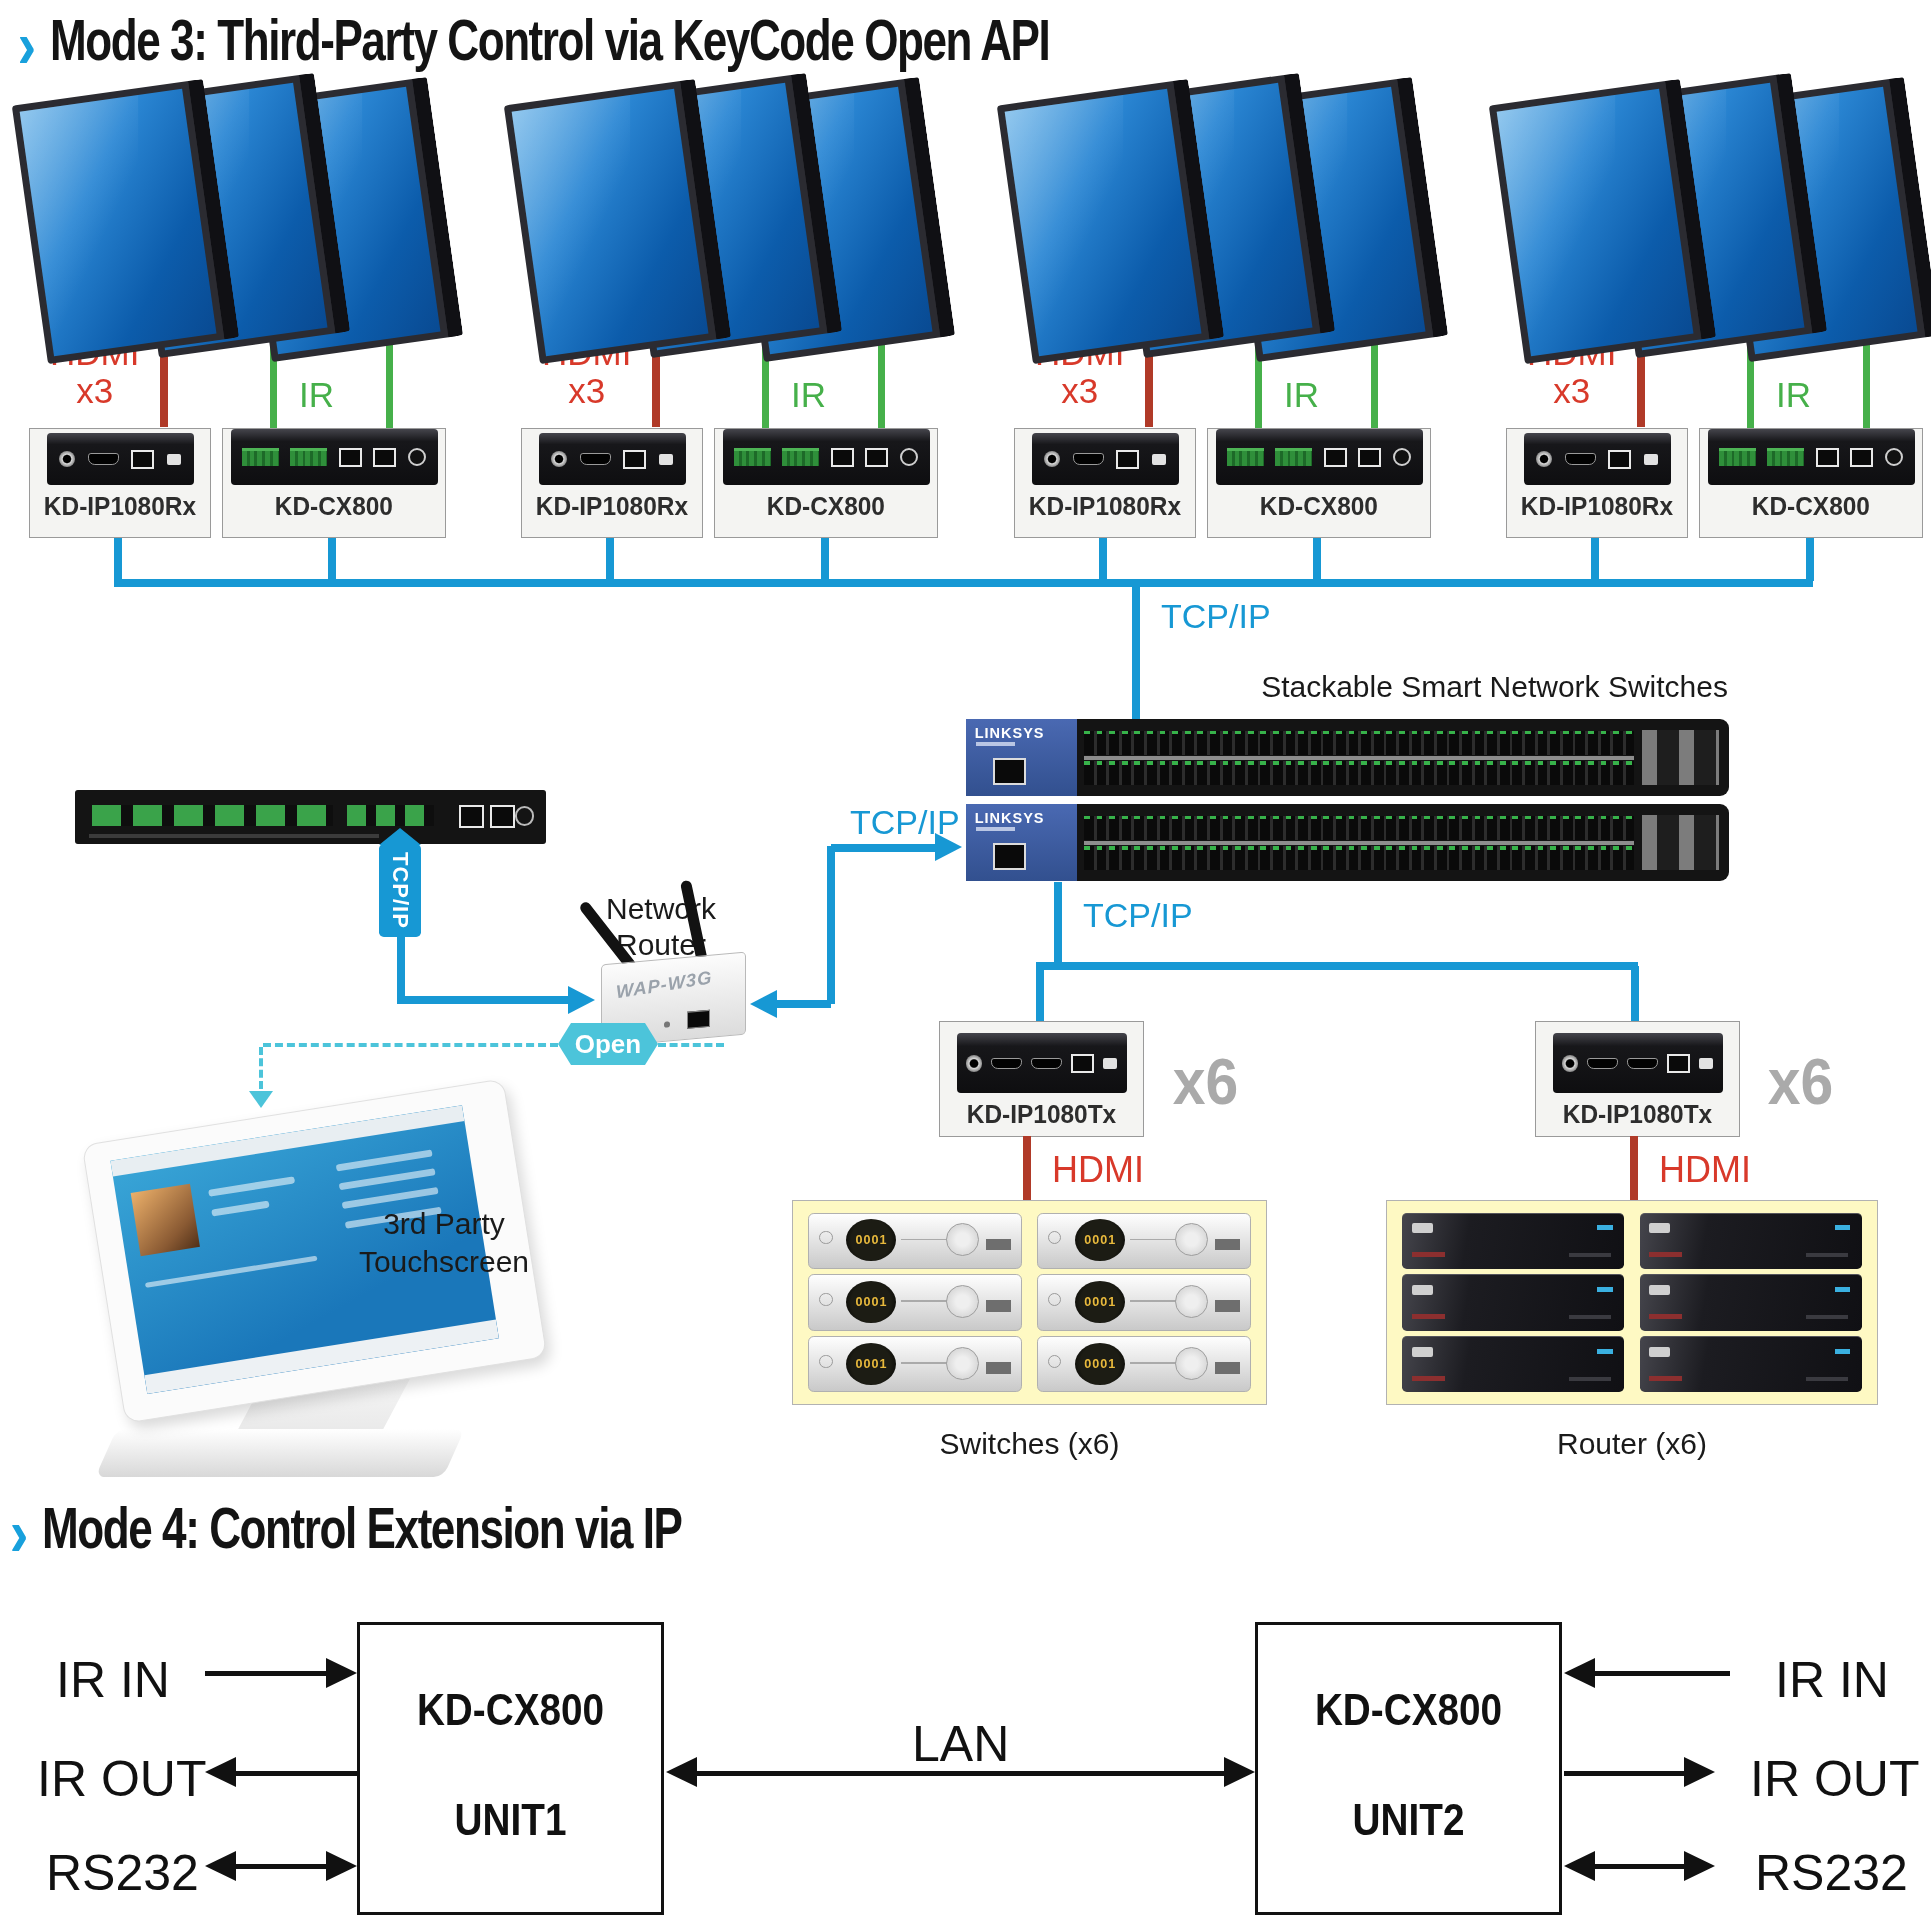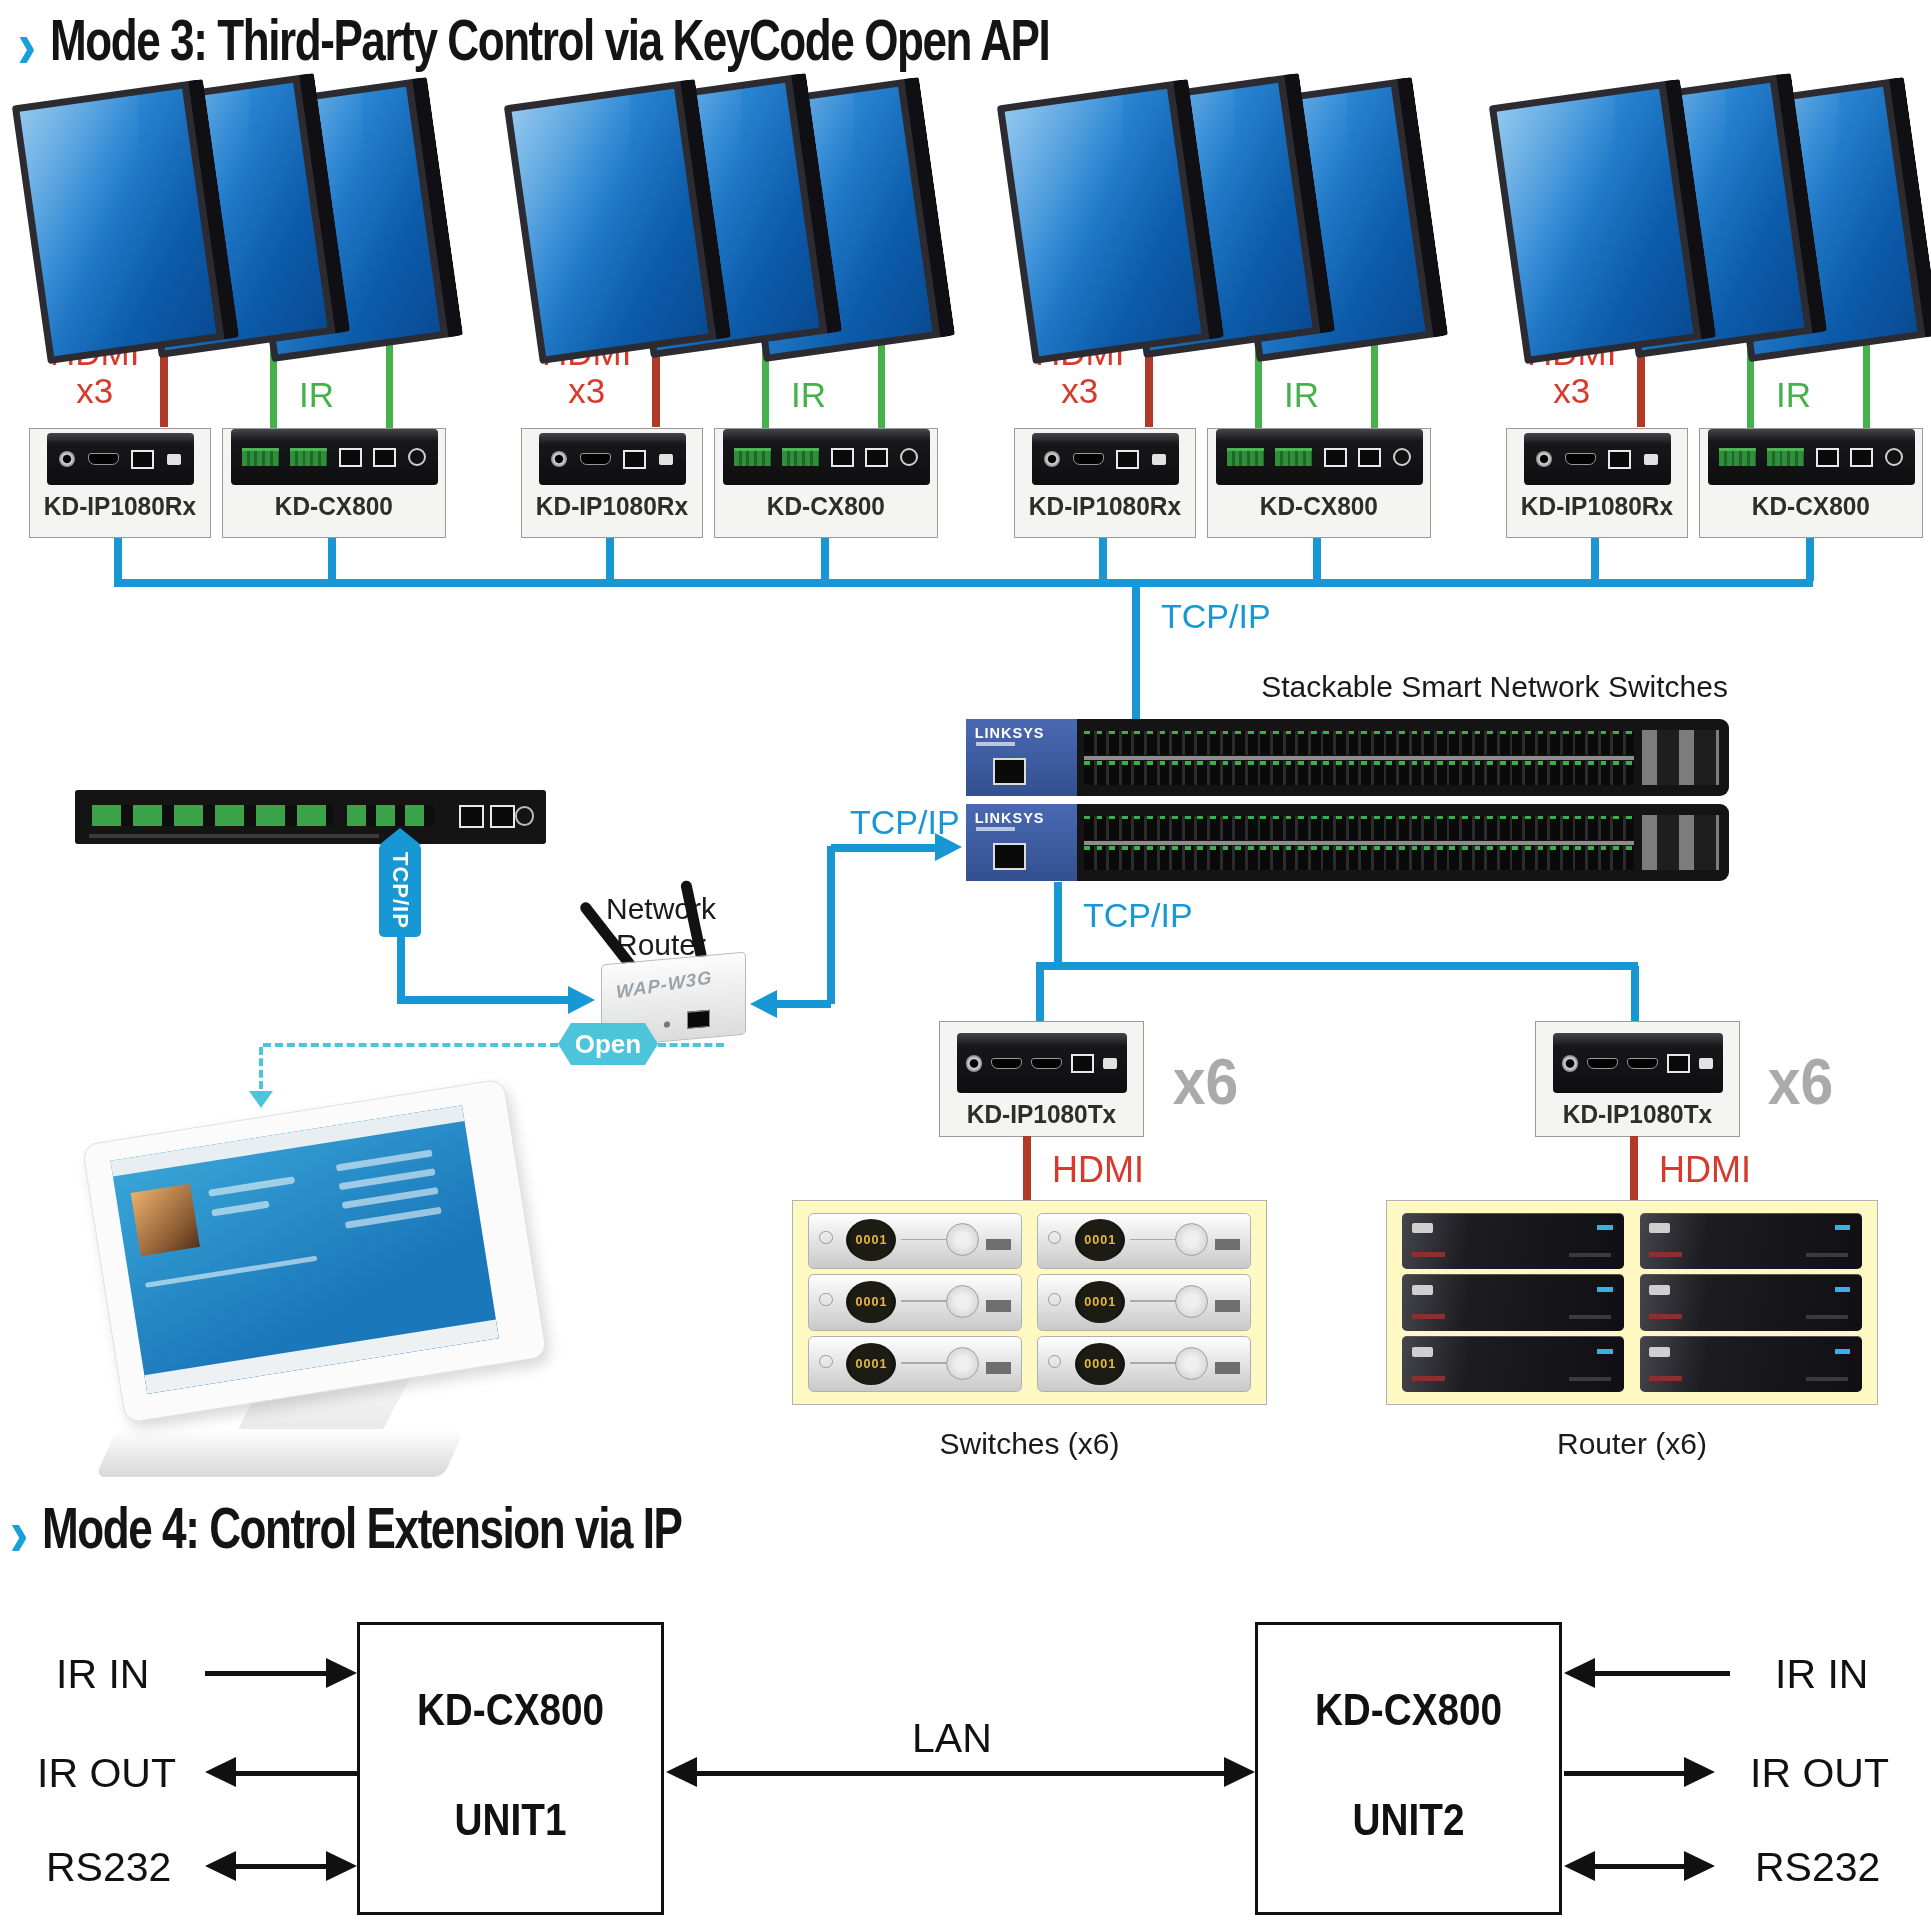--- a/index.html
+++ b/index.html
@@ -420,6 +420,10 @@
       <div class="ts-bot"></div>
     </div>
   </div>
+  <div class="caption" style="left:338px;top:1205px;width:212px;line-height:1.25;">
+    <div>3rd Party</div>
+    <div>Touchscreen</div>
+  </div>
 
   <div class="vline" style="left:1054px;top:882px;height:84px;"></div>
   <div class="tcpip" style="left:1083px;top:896px;">TCP/IP</div>

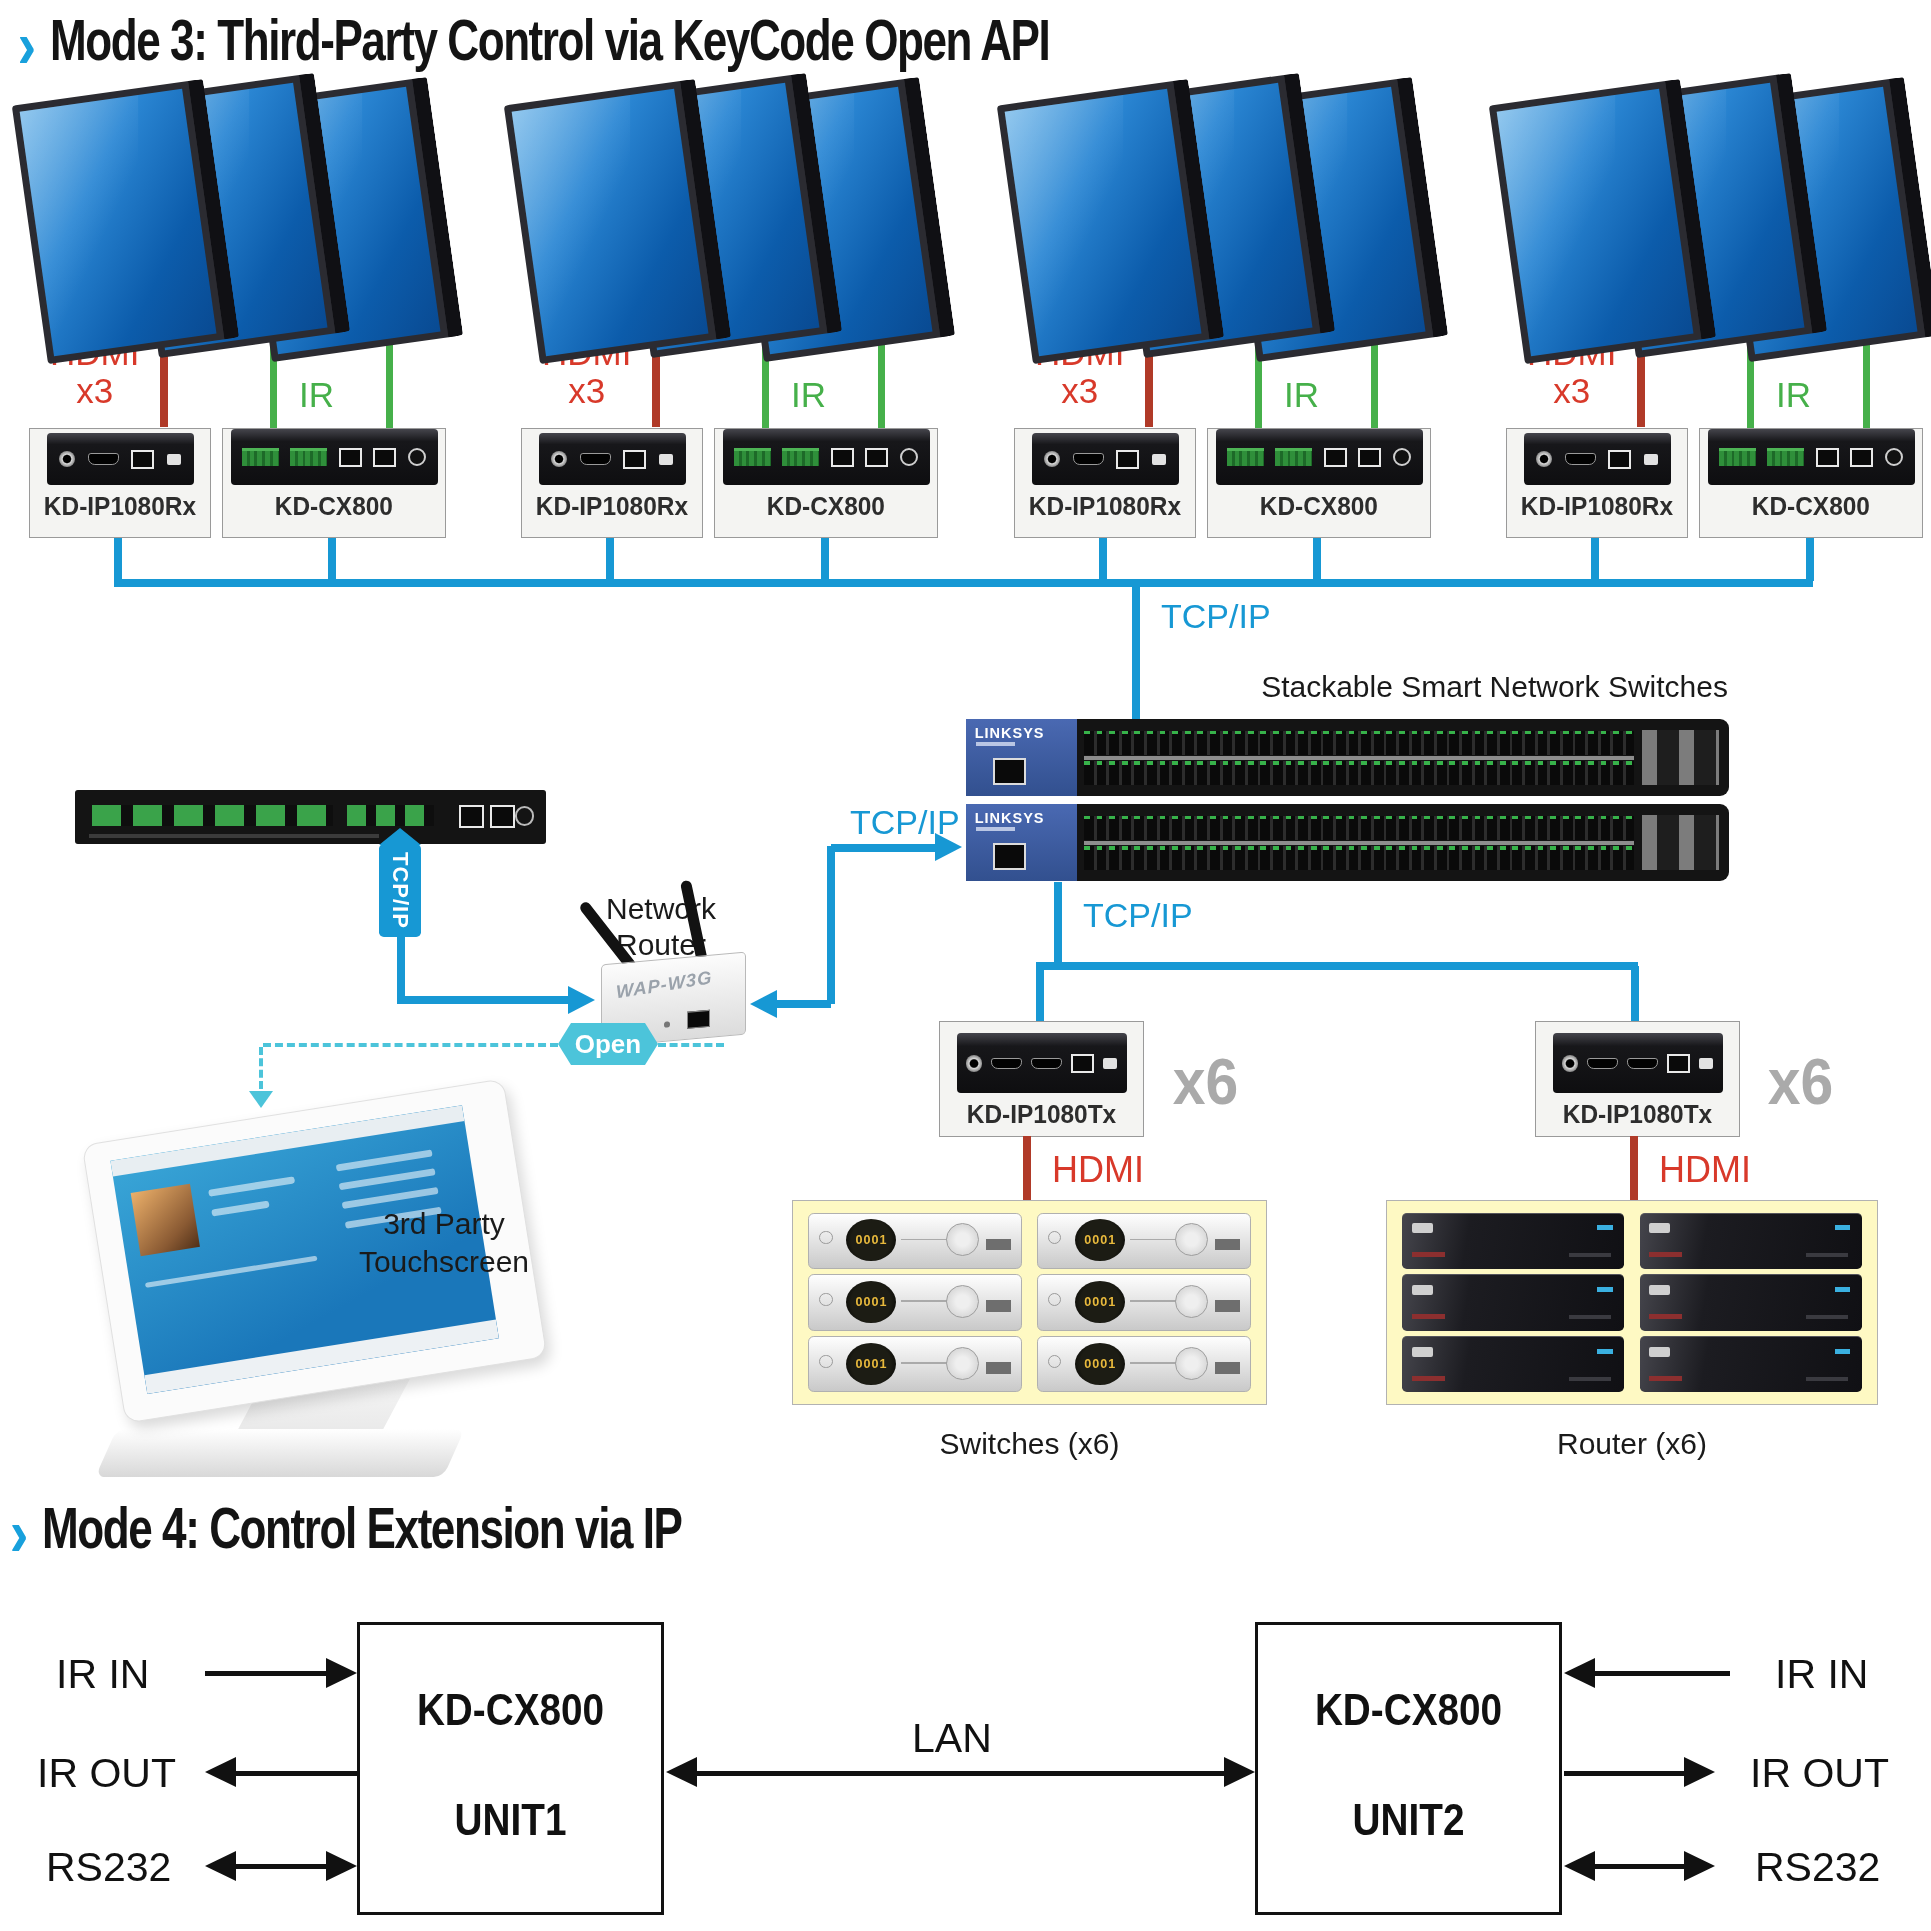--- a/index.html
+++ b/index.html
@@ -153,7 +153,7 @@
          box-sizing:border-box;text-align:center;}
   .m4model{margin-top:60px;font-size:44px;font-weight:bold;color:#111;transform:scaleX(0.88);}
   .m4name{margin-top:60px;font-size:44px;font-weight:bold;color:#111;transform:scaleX(0.88);}
-  .m4lbl{position:absolute;font-size:41px;color:#111;white-space:nowrap;}
+  .m4lbl{position:absolute;font-size:50px;color:#111;white-space:nowrap;}
   .bline{position:absolute;height:4.8px;background:#111;}
   .bh-r,.bh-l{position:absolute;width:0;height:0;border-top:15.4px solid transparent;border-bottom:15.4px solid transparent;}
   .bh-r{border-left:31px solid #111;}

